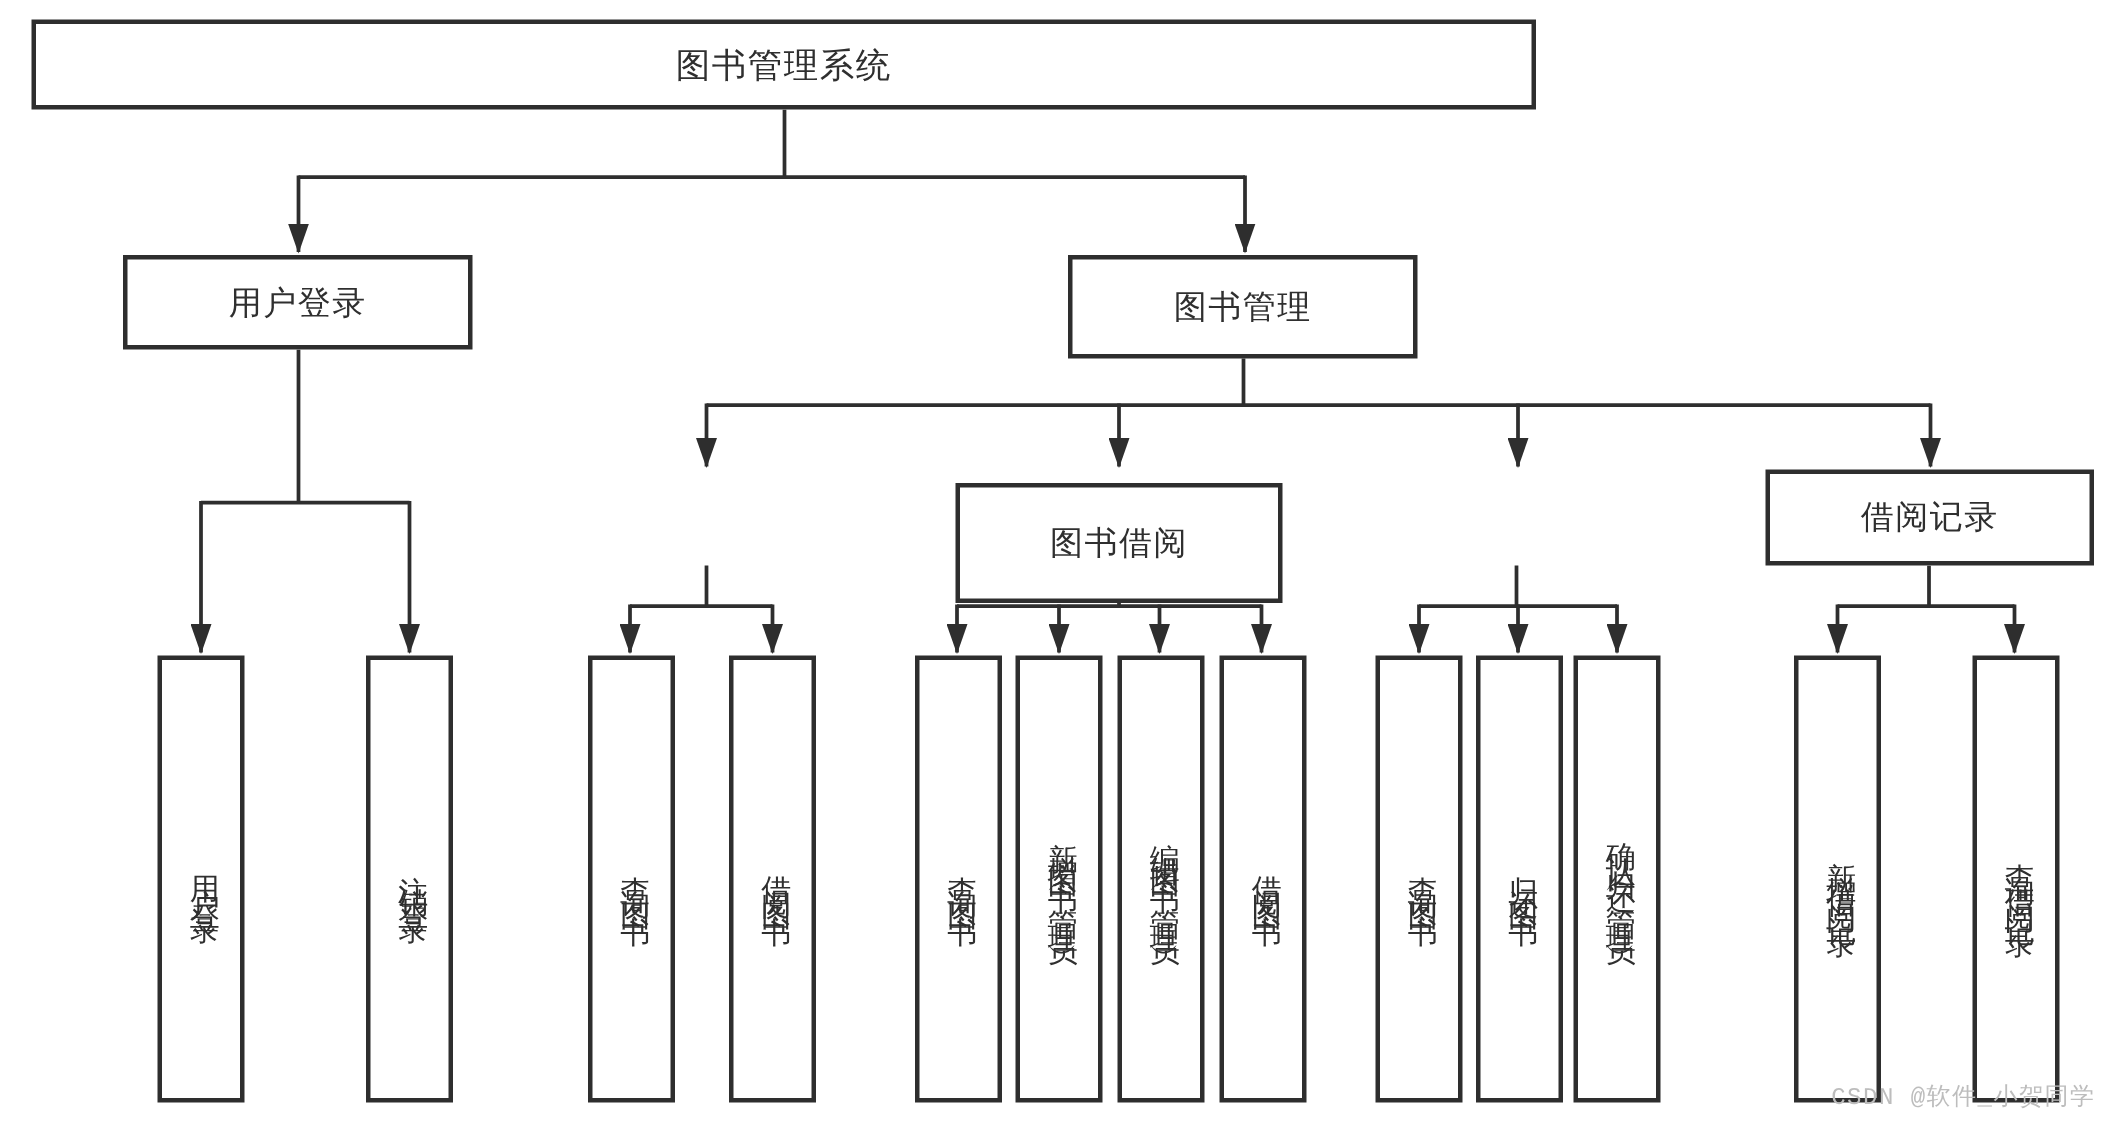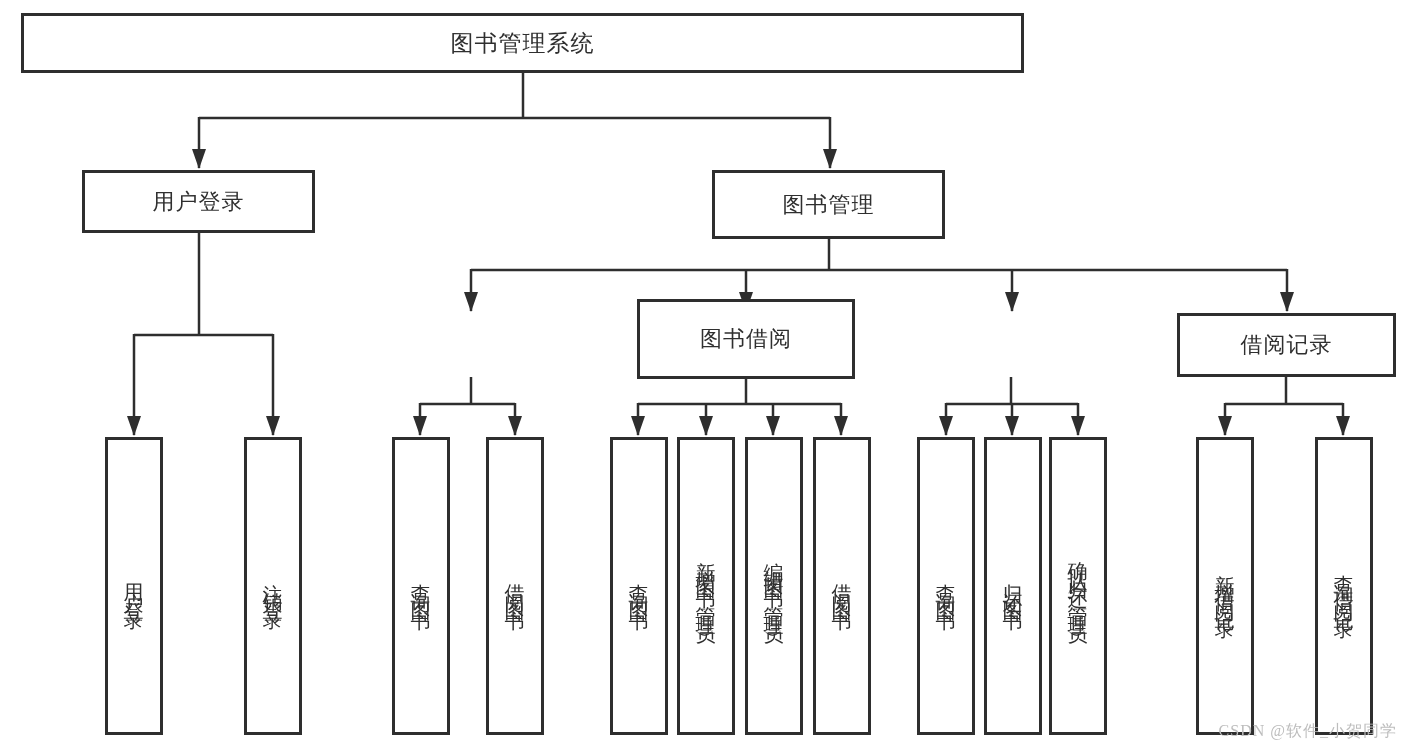--- a/index.html
+++ b/index.html
@@ -8,7 +8,7 @@
     width: 1405px;
     height: 747px;
     background: #ffffff;
-    font-family: Liberation Serif, serif;
+    font-family: Liberation Mono, monospace;
     color: #2a2a2a;
     overflow: hidden;
   }

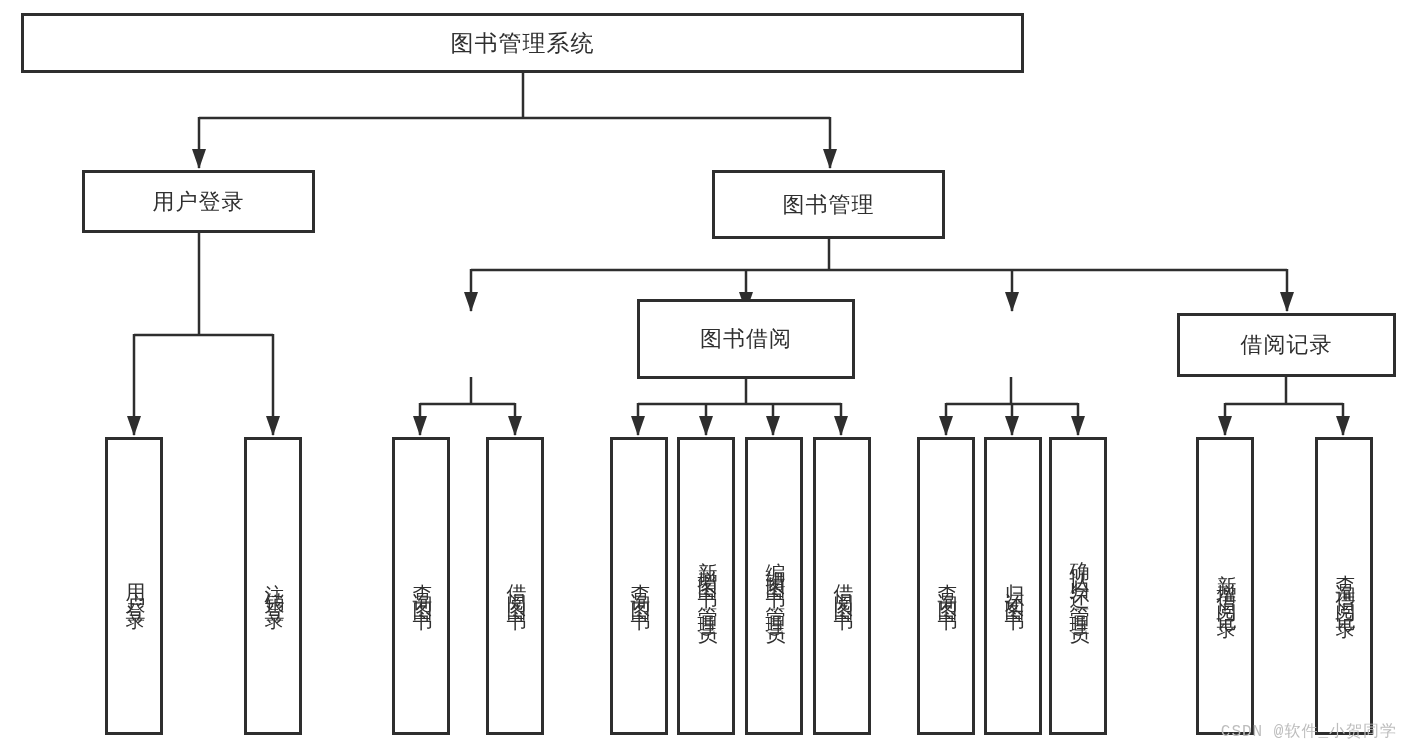--- a/index.html
+++ b/index.html
@@ -118,7 +118,7 @@
   <div class="hbox" style="left:82px; top:170px; width:233px; height:63px;">用户登录</div>
   <div class="hbox" style="left:712px; top:170px; width:233px; height:69px;">图书管理</div>
 
-  <div class="hbox" style="left:637px; top:299px; width:218px; height:80px;">图书借阅</div>
+  <div class="hbox" style="left:637px; top:322px; width:218px; height:80px;">图书借阅</div>
   <div class="hbox" style="left:1177px; top:313px; width:219px; height:64px;">借阅记录</div>
 
   <div class="leaf" style="left:105px;">用户登录</div>

